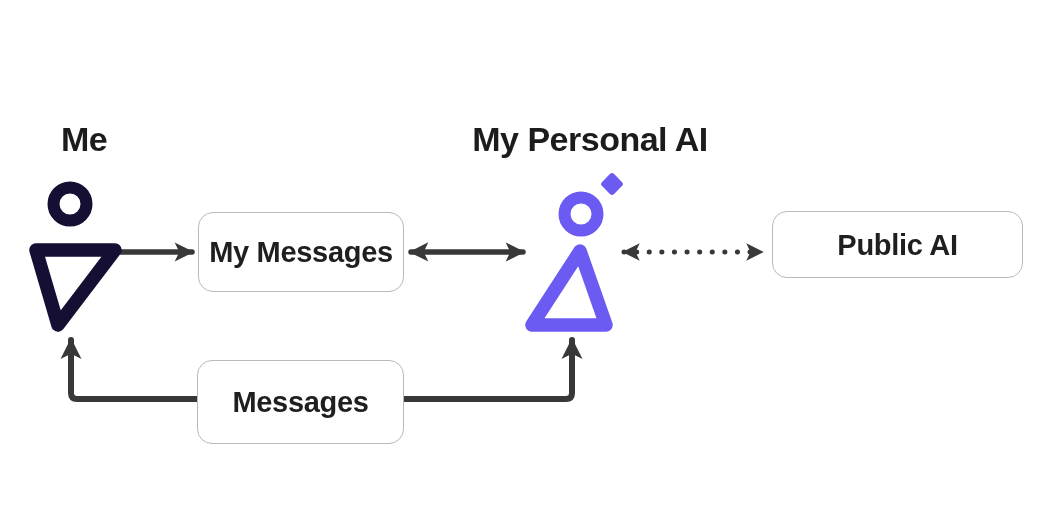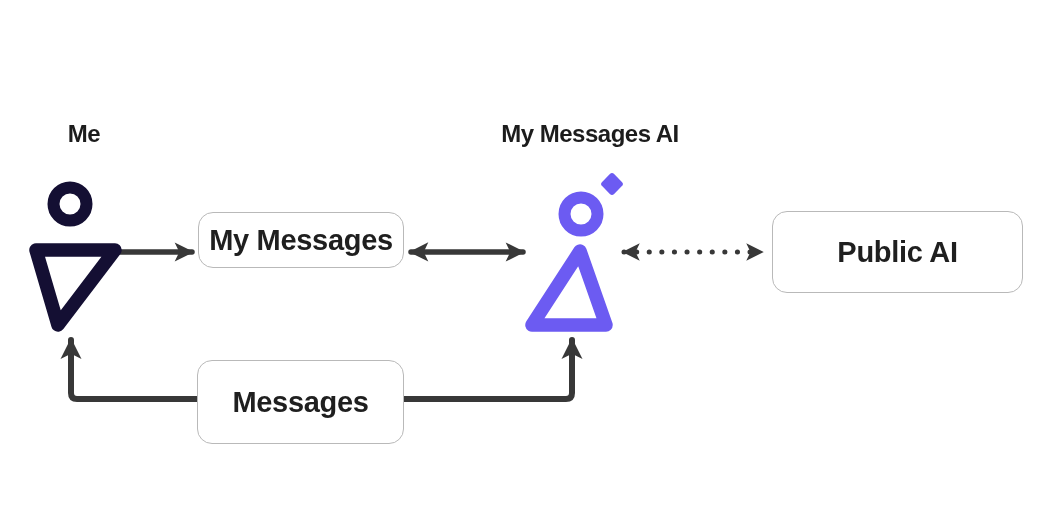--- a/index.html
+++ b/index.html
@@ -16,7 +16,7 @@
     position: absolute;
     z-index: 3;
     font-weight: 700;
-    font-size: 24px;
+    font-size: 34px;
     letter-spacing: -0.5px;
     color: #1c1c1c;
     text-align: center;

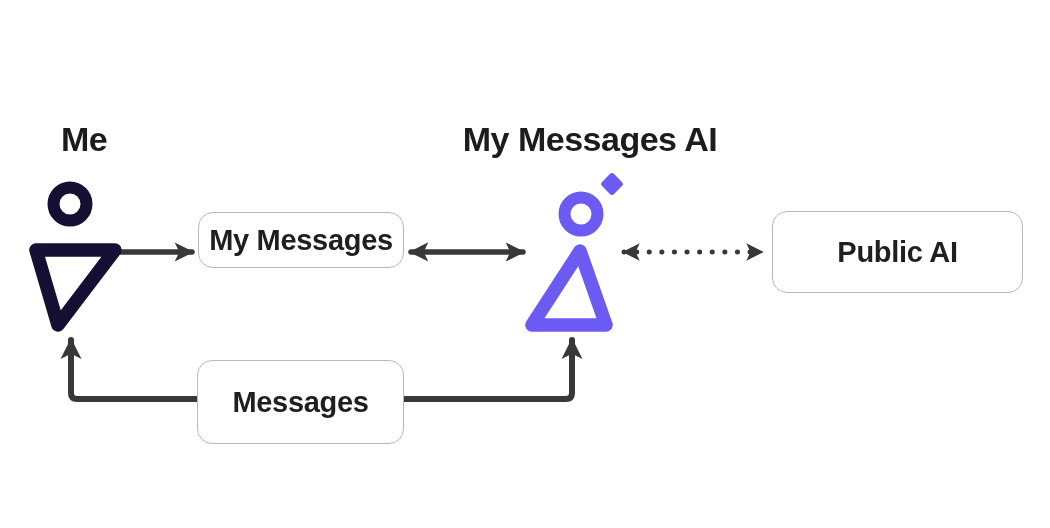--- a/index.html
+++ b/index.html
@@ -78,7 +78,7 @@
   </svg>
 
   <div id="me-title" class="title">Me</div>
-  <div id="ai-title" class="title">My Messages AI</div>
+  <div id="ai-title" class="title">My Personal AI</div>
 
   <div id="my-messages-box" class="node-box">
     <span>My Messages</span>

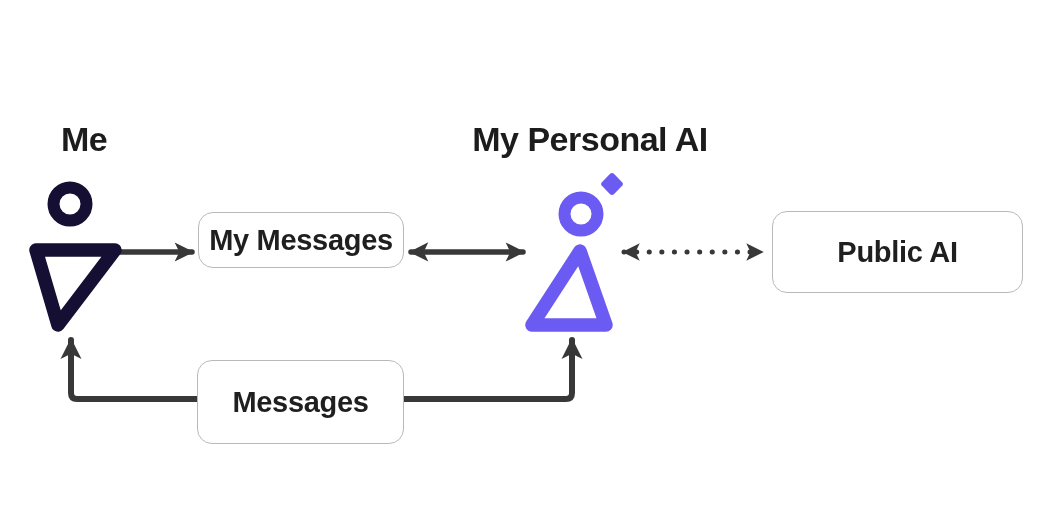--- a/index.html
+++ b/index.html
@@ -41,7 +41,7 @@
     line-height: 40px;
     box-sizing: border-box;
   }
-  #my-messages-box     { left: 198px; top: 212px; width: 206px; height: 56px; }
+  #my-messages-box     { left: 198px; top: 212px; width: 206px; height: 80px; }
   #public-ai-box       { left: 772px; top: 211px; width: 251px; height: 82px; }
   #personal-scores-box { left: 197px; top: 360px; width: 207px; height: 84px; }
 </style>

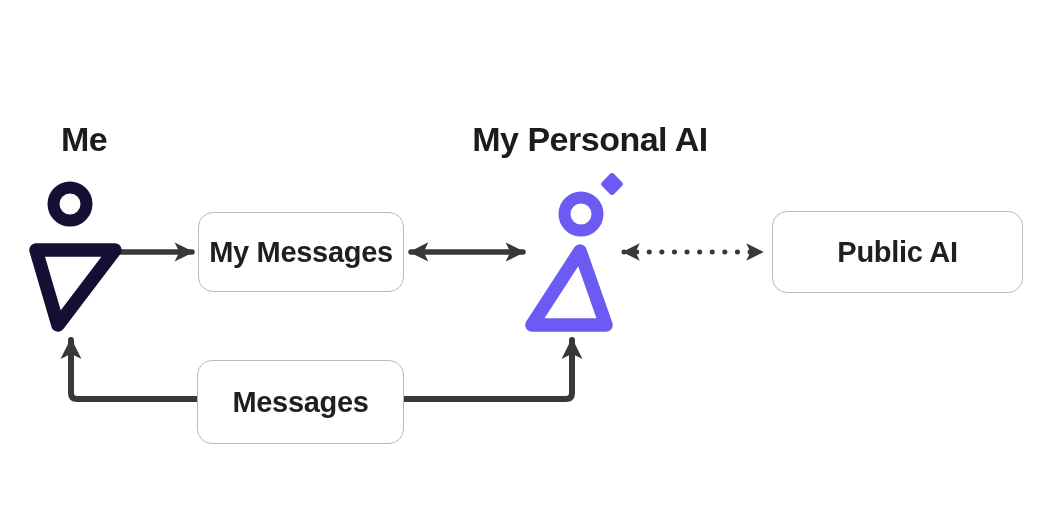--- a/index.html
+++ b/index.html
@@ -42,7 +42,7 @@
     box-sizing: border-box;
   }
   #my-messages-box     { left: 198px; top: 212px; width: 206px; height: 80px; }
-  #public-ai-box       { left: 772px; top: 211px; width: 251px; height: 82px; }
+  #public-ai-box       { left: 772px; top: 211px; width: 251px; height: 67px; }
   #personal-scores-box { left: 197px; top: 360px; width: 207px; height: 84px; }
 </style>
 </head>

